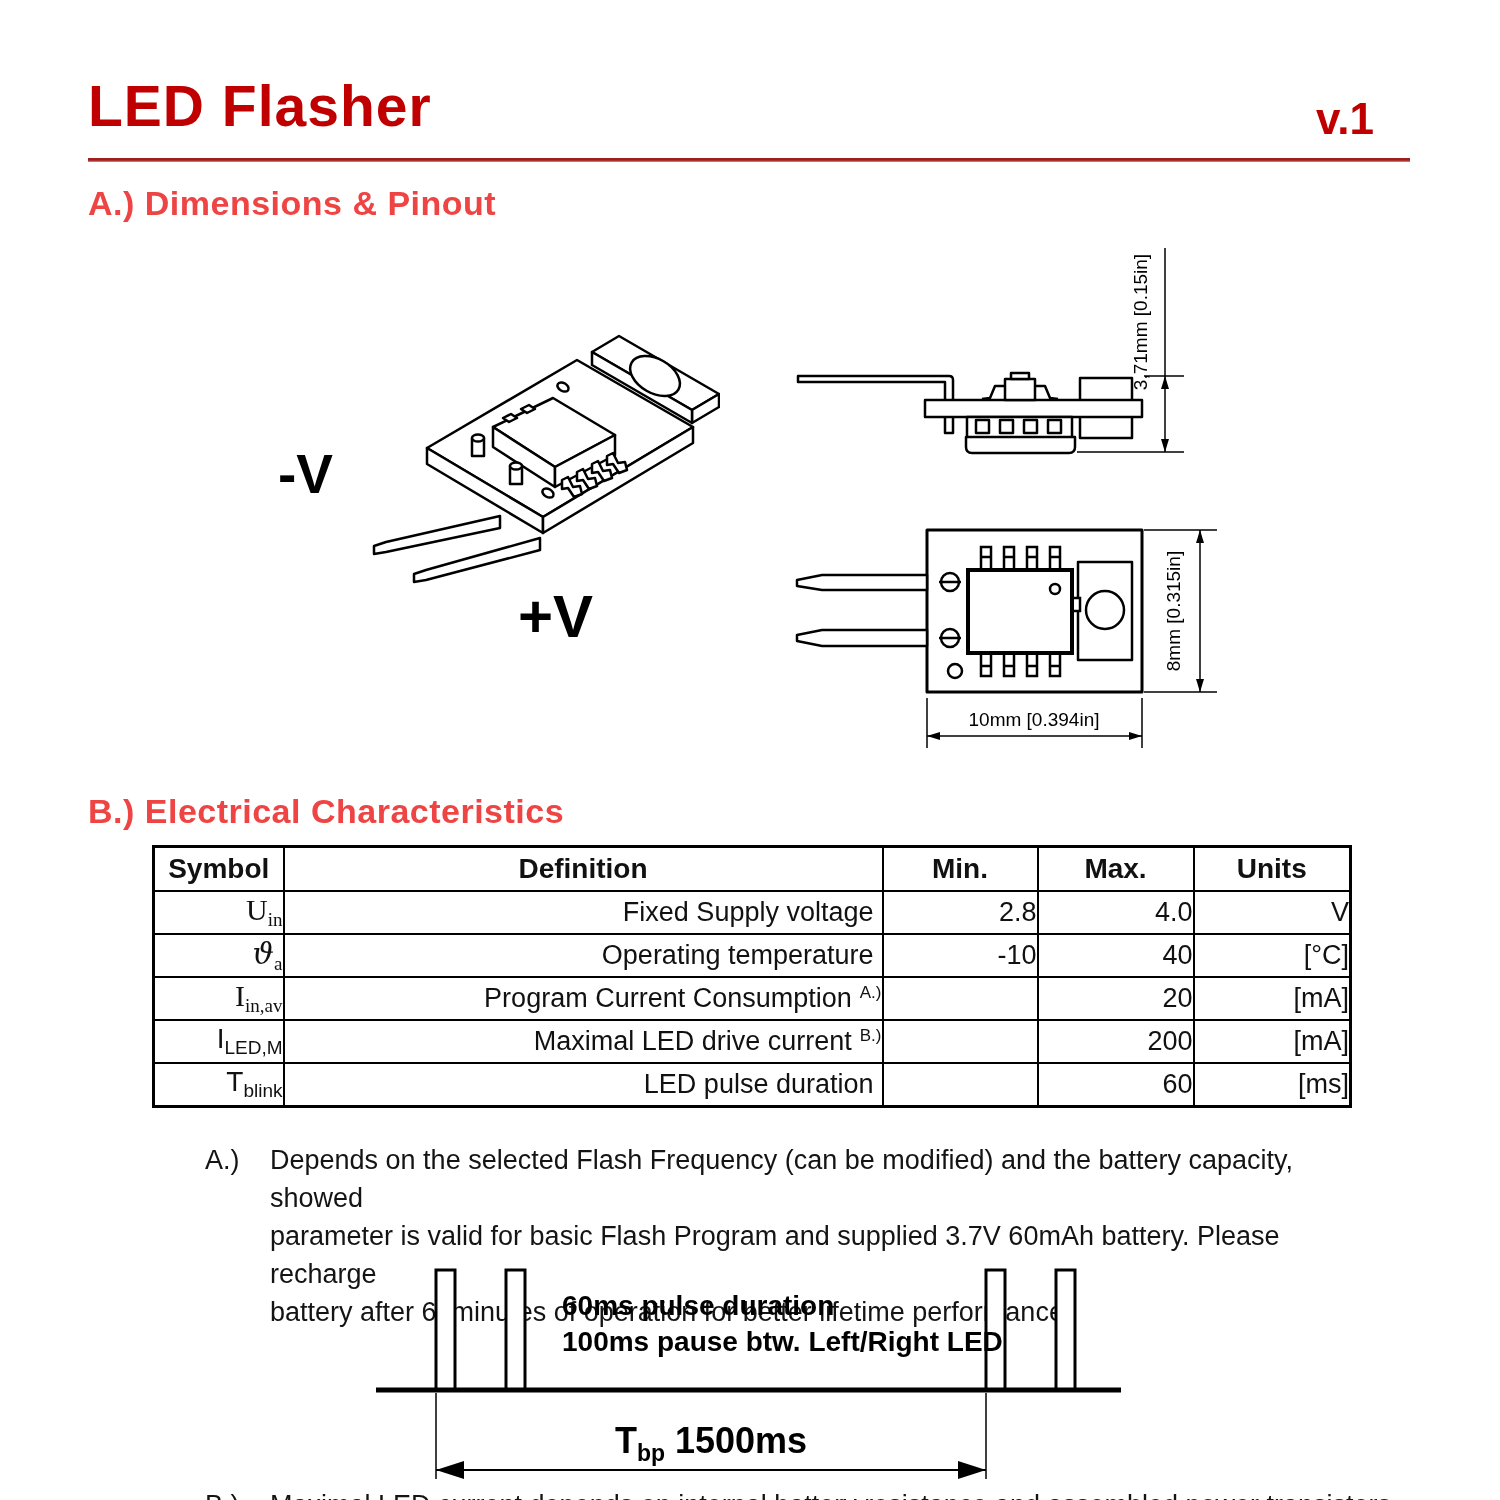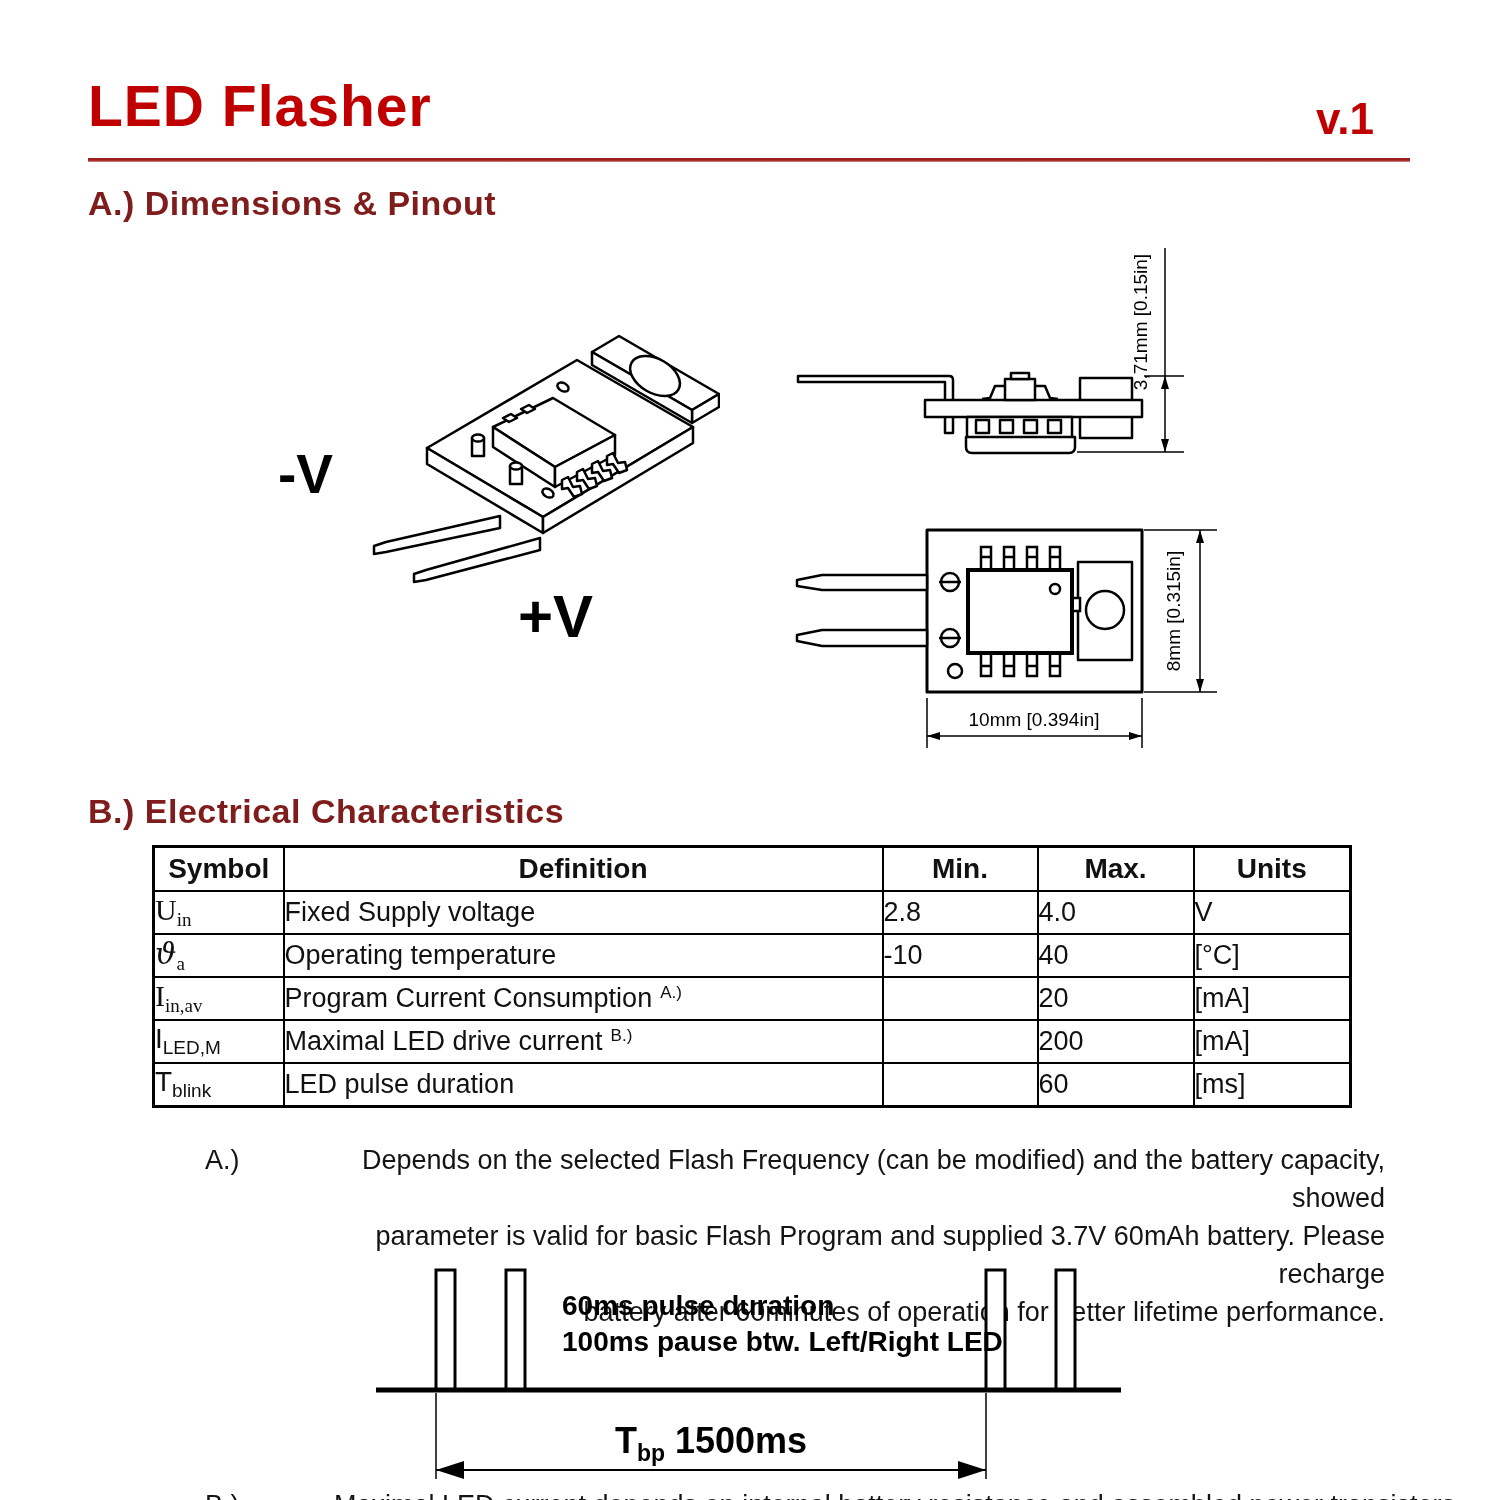--- a/index.html
+++ b/index.html
@@ -13,7 +13,7 @@
   .title-rule{left:88px;top:158px;width:1322px;height:4px;
               background:linear-gradient(to bottom,#9e1f1f 55%,#d99090 100%);}
 
-  .section-heading{font-size:34px;font-weight:bold;color:#7f1d1d;letter-spacing:0.5px;}
+  .section-heading{font-size:34px;font-weight:bold;color:#ef4444;letter-spacing:0.5px;}
   .heading-a{left:88px;top:184px;}
   .heading-b{left:88px;top:782px;margin-top:10px;}
 

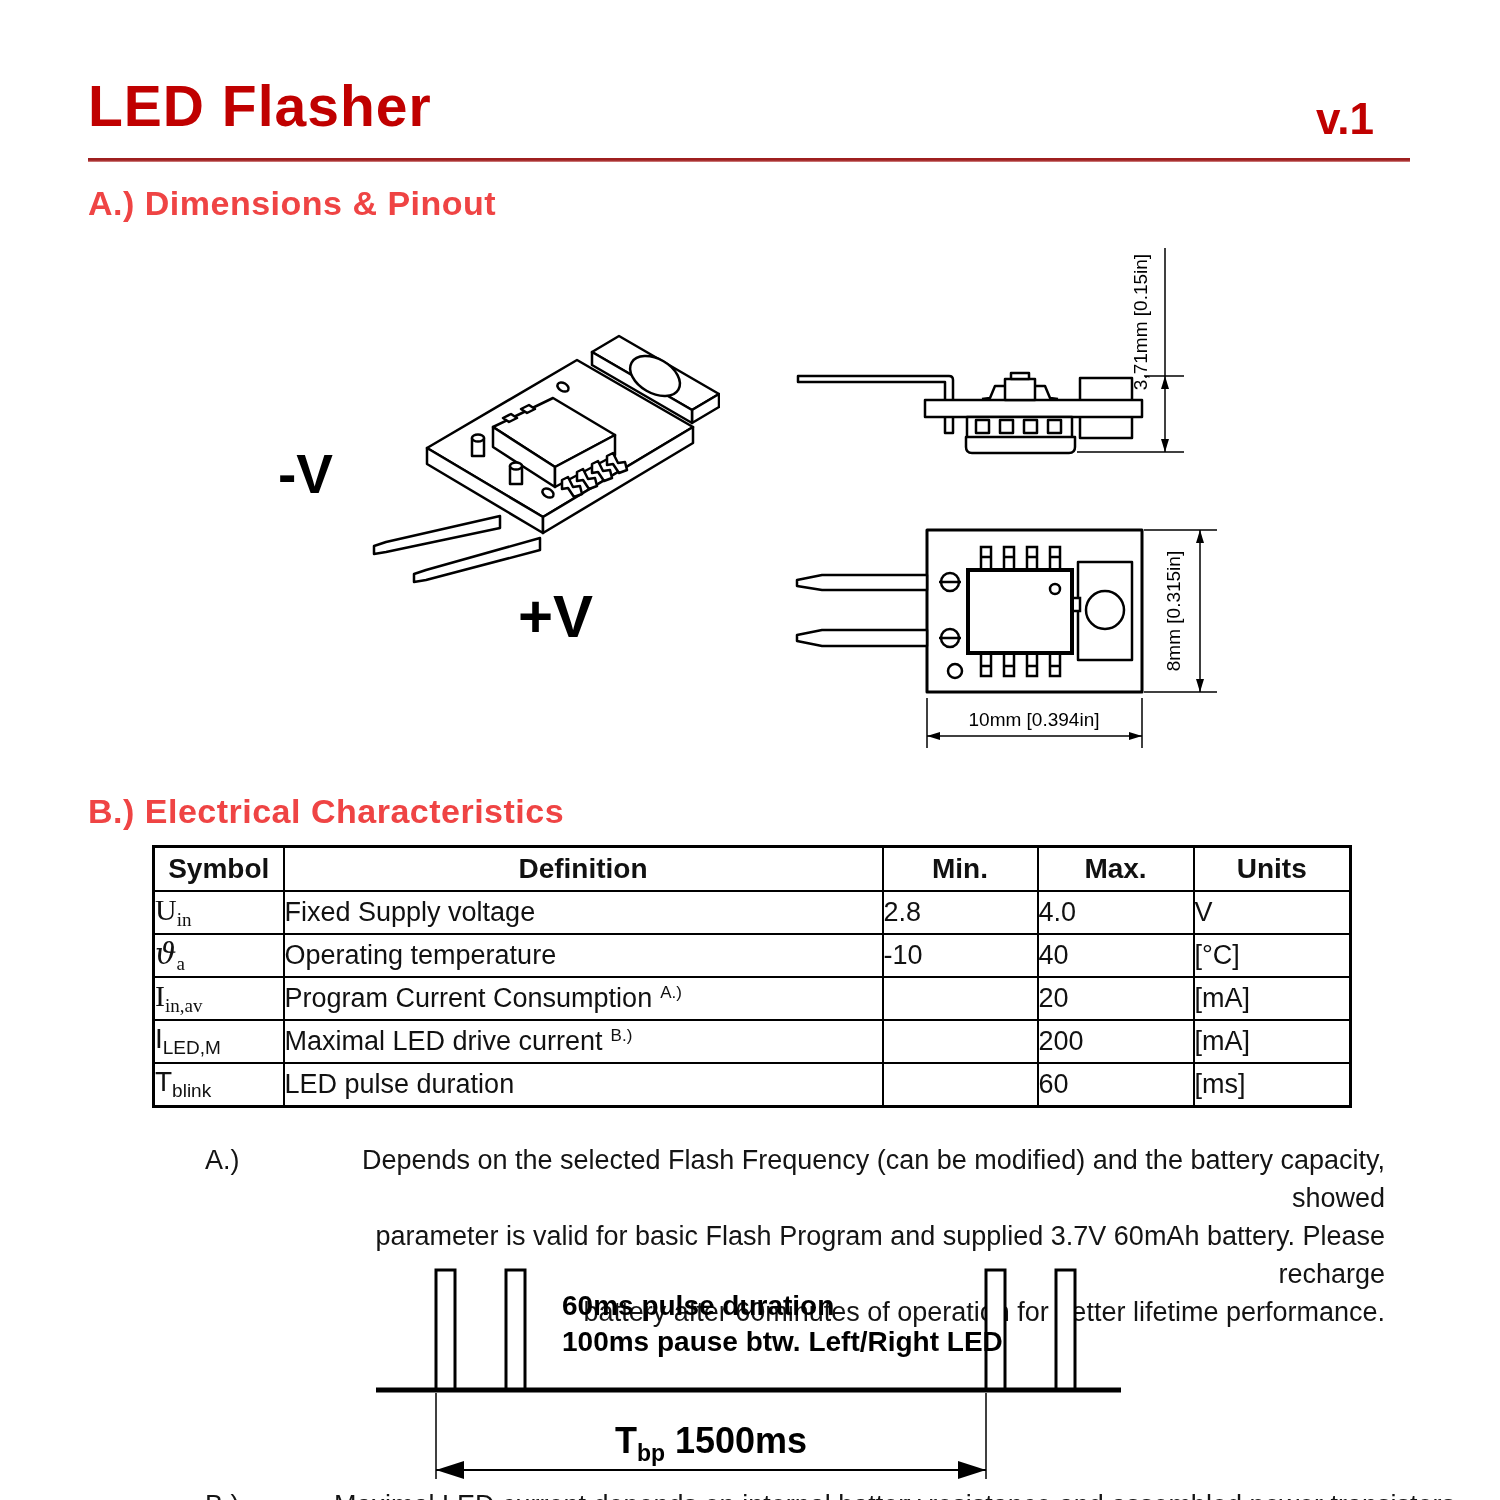--- a/index.html
+++ b/index.html
@@ -26,7 +26,7 @@
   table.ec{border-collapse:collapse;table-layout:fixed;width:1197px;border:3px solid #000;}
   table.ec th,table.ec td{border:2px solid #000;padding:0;vertical-align:middle;}
   table.ec th{height:42px;font-size:28px;font-weight:bold;text-align:center;margin-top:15px;}
-  table.ec td{height:41px;font-size:27px;text-align:left;}
+  table.ec td{height:41px;font-size:27px;text-align:right;}
   td.def{text-align:left;padding-left:10px;}
   td.def .sup{position:relative;top:-9px;font-size:17px;margin-left:8px;}
   .sym-serif{font-family:"Liberation Serif","DejaVu Serif",serif;font-size:30px;}

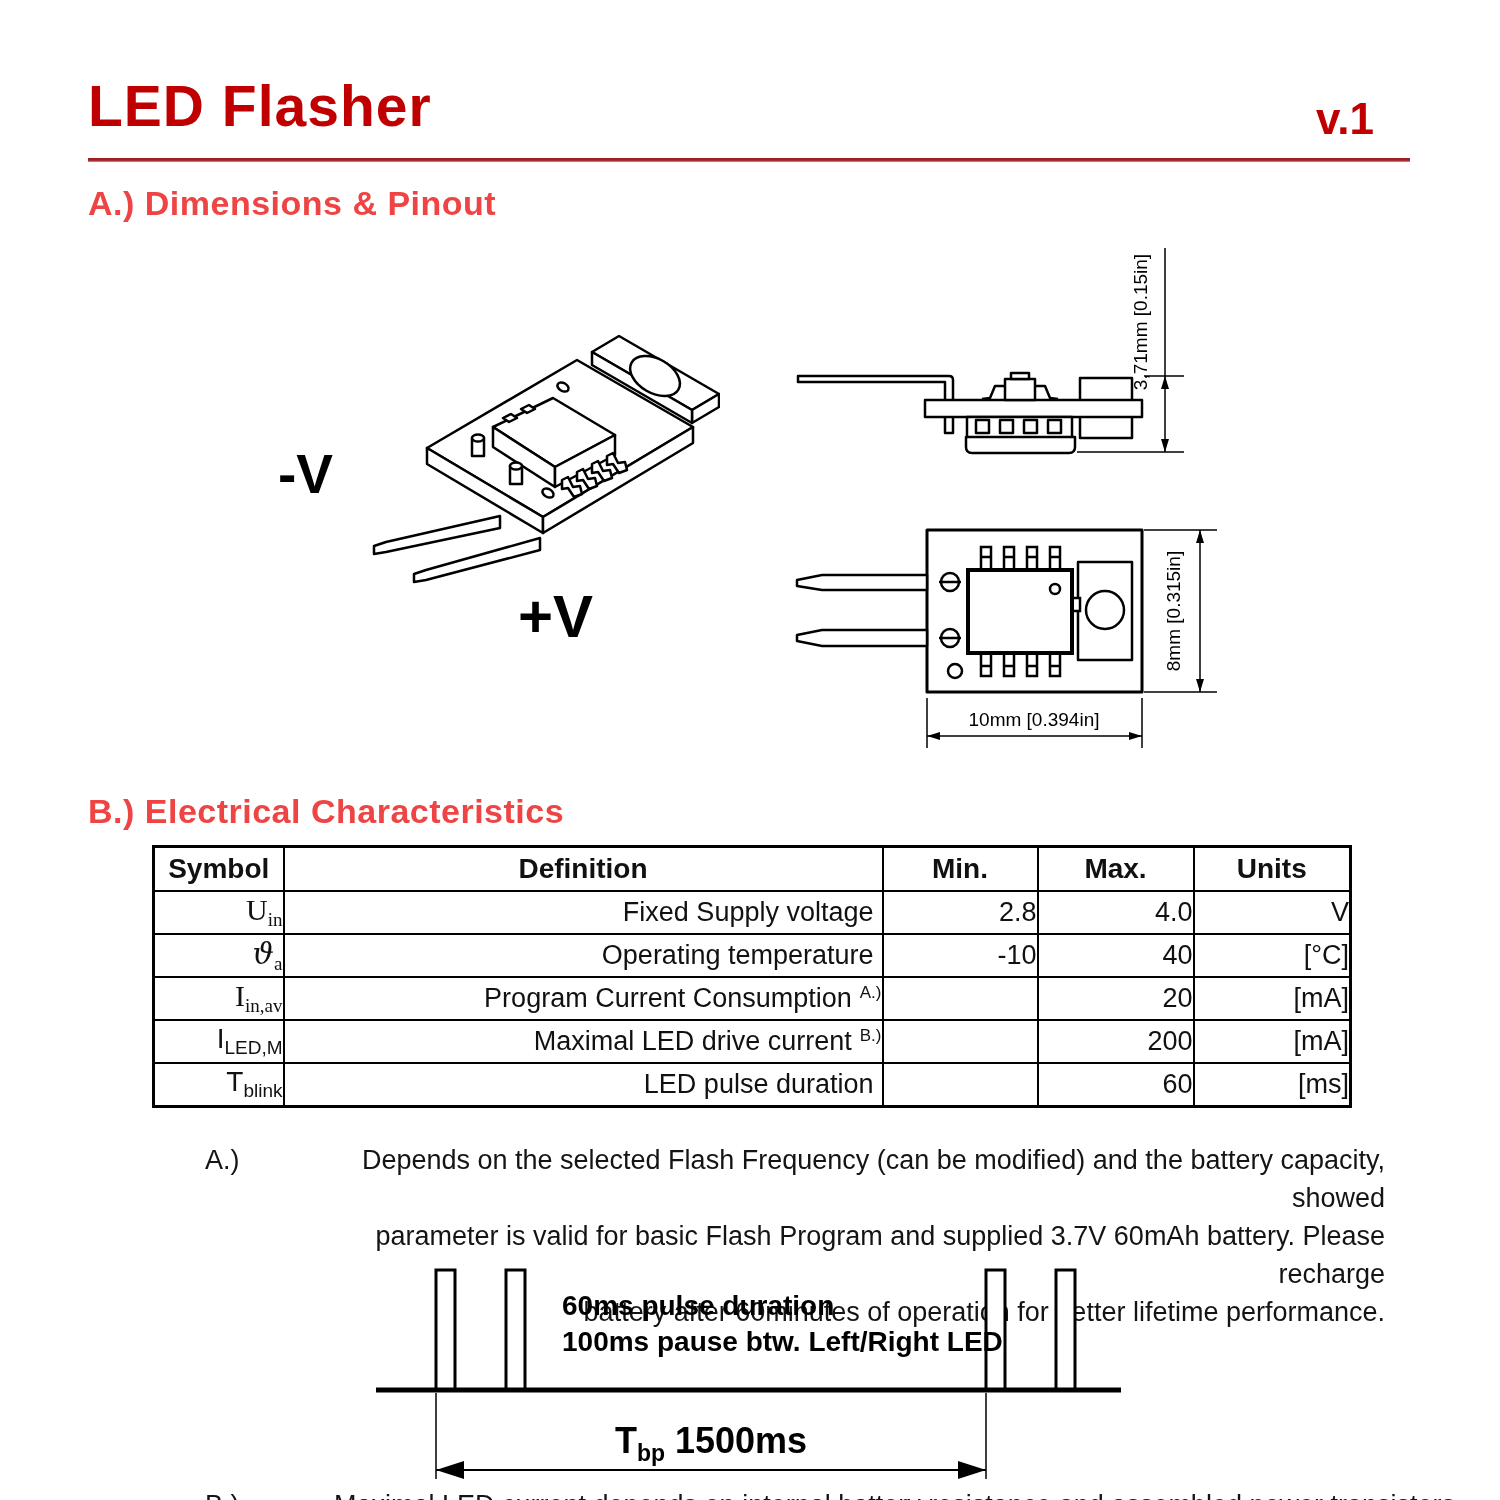--- a/index.html
+++ b/index.html
@@ -39,7 +39,7 @@
   .fn-a{left:205px;top:1141px;width:1180px;}
   .fn-b{left:205px;top:1486px;width:1250px;white-space:nowrap;}
   .fn-label{position:absolute;left:0;top:0;}
-  .fn-lines{margin-left:65px;text-align:right;}
+  .fn-lines{margin-left:65px;}
 </style>
 </head>
 <body>

